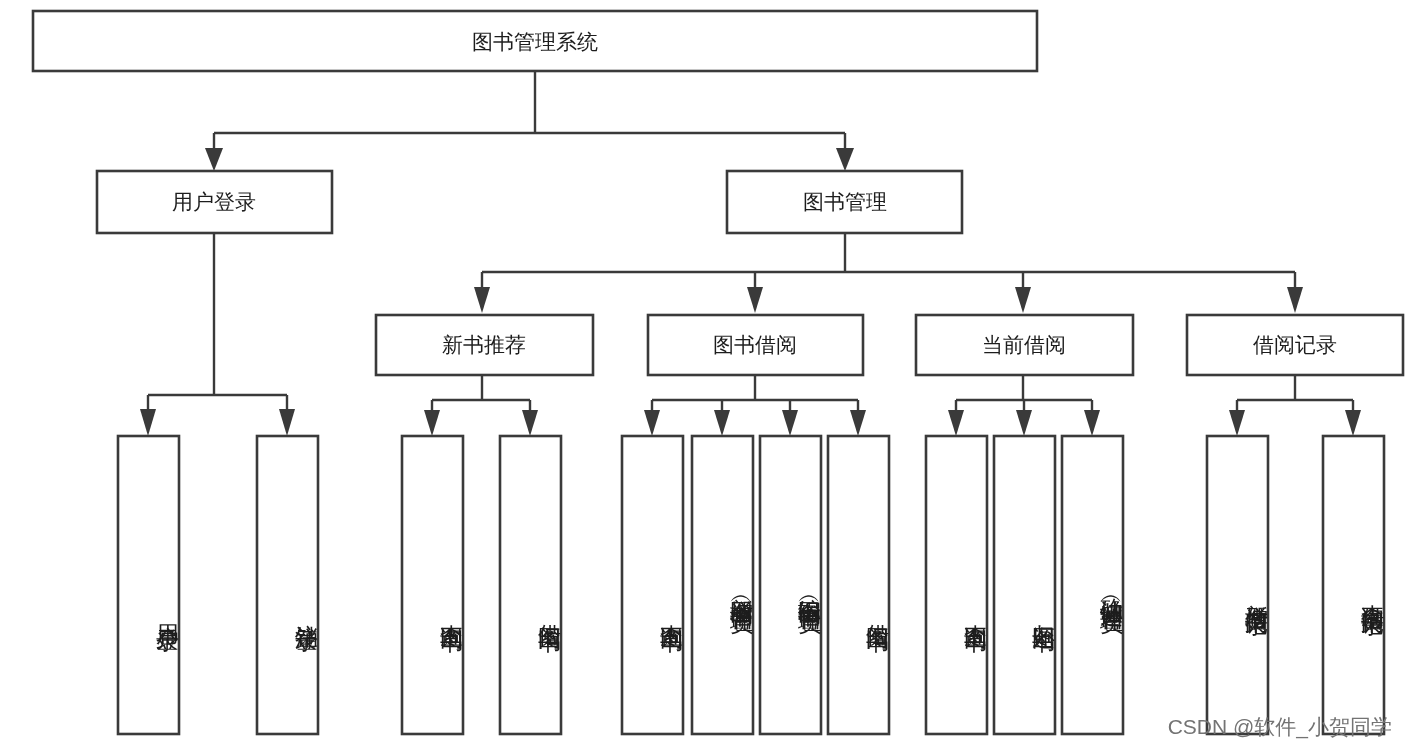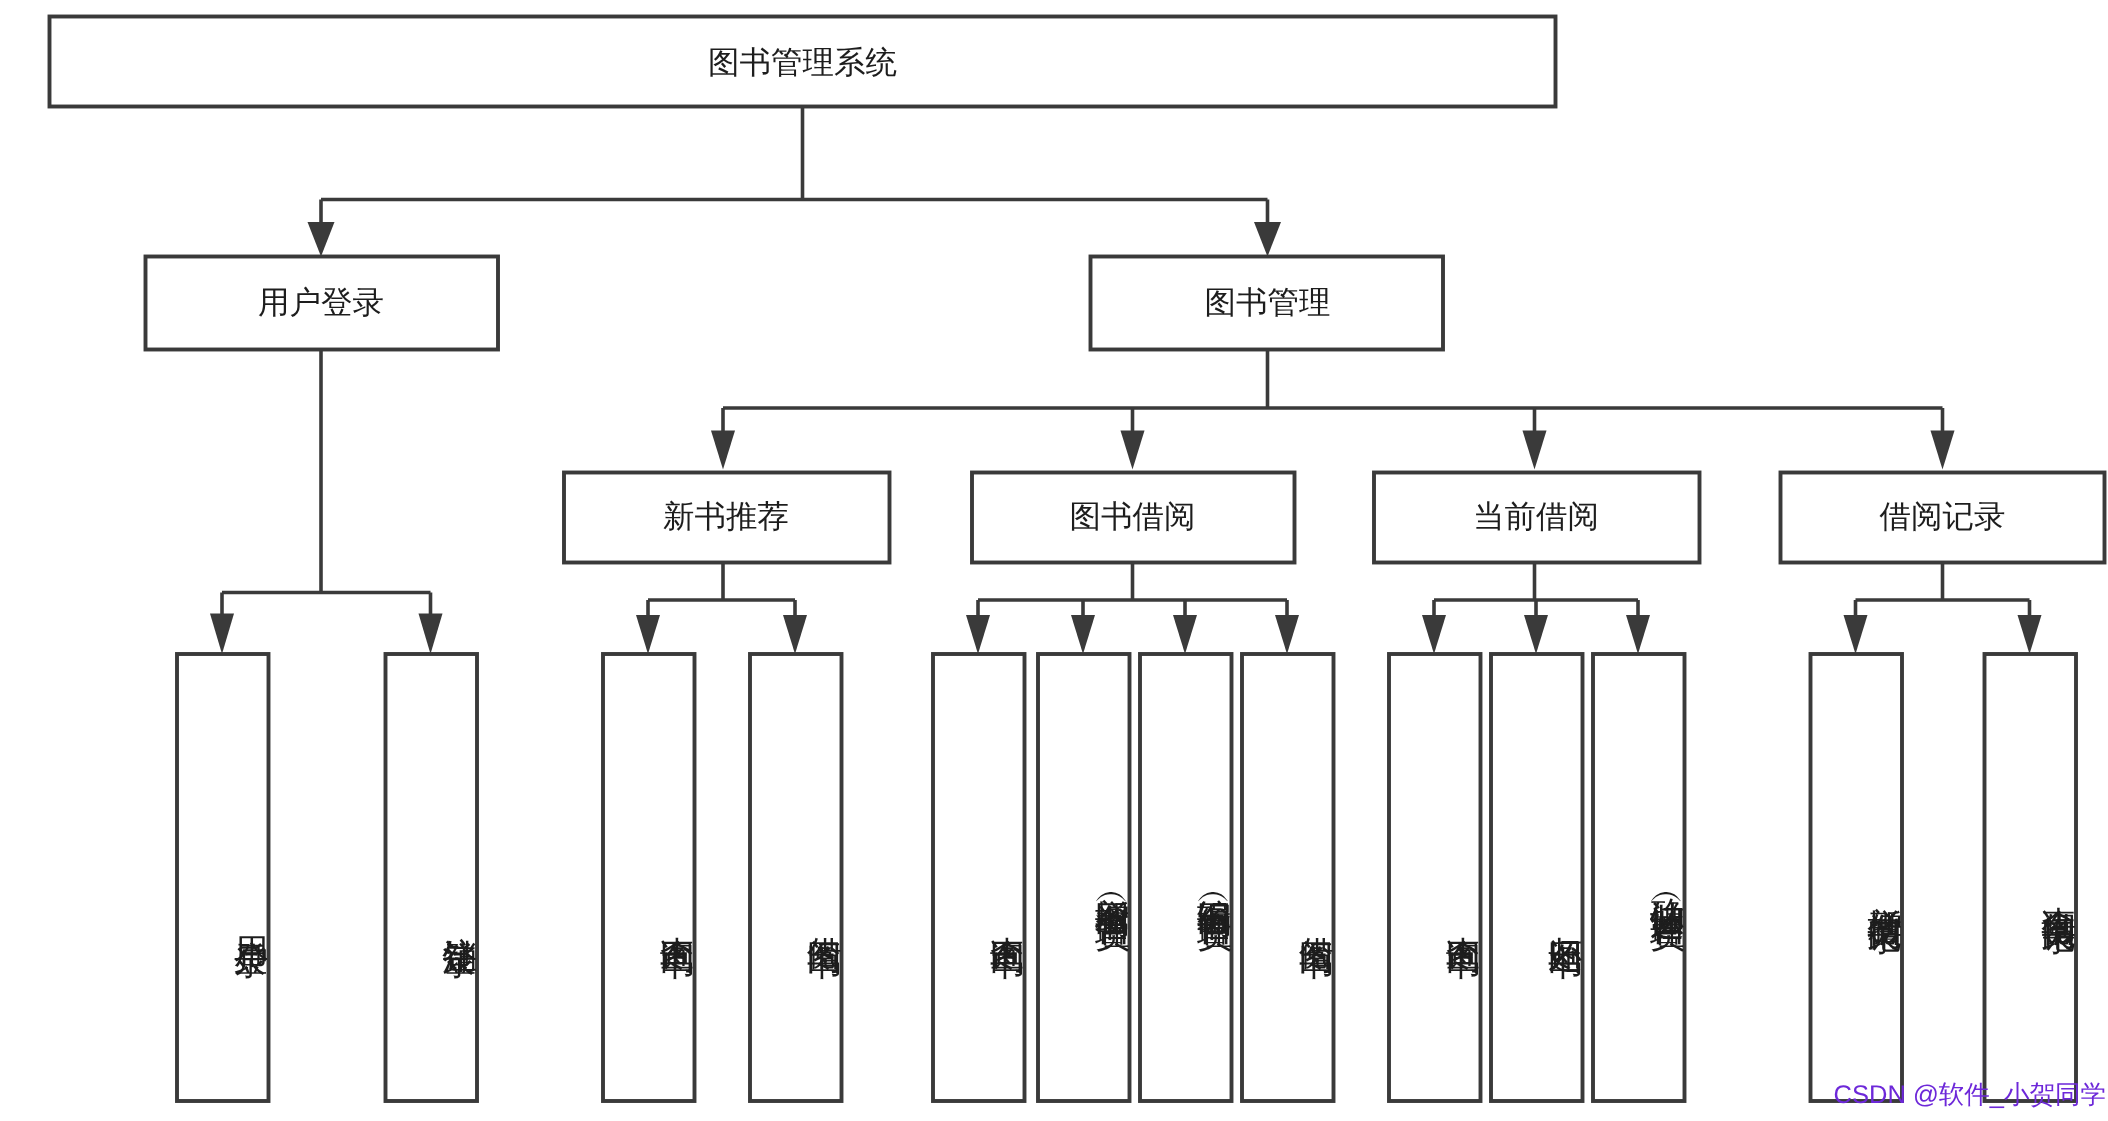--- a/index.html
+++ b/index.html
@@ -68,11 +68,11 @@
   }
   .watermark {
     position: absolute;
-    right: 16px;
+    right: 28px;
     bottom: 6px;
     font-family: "Liberation Sans", "DejaVu Sans", sans-serif;
-    font-size: 17px;
-    color: #6d28d9;
+    font-size: 21px;
+    color: #737373;
     white-space: nowrap;
     user-select: none;
   }

